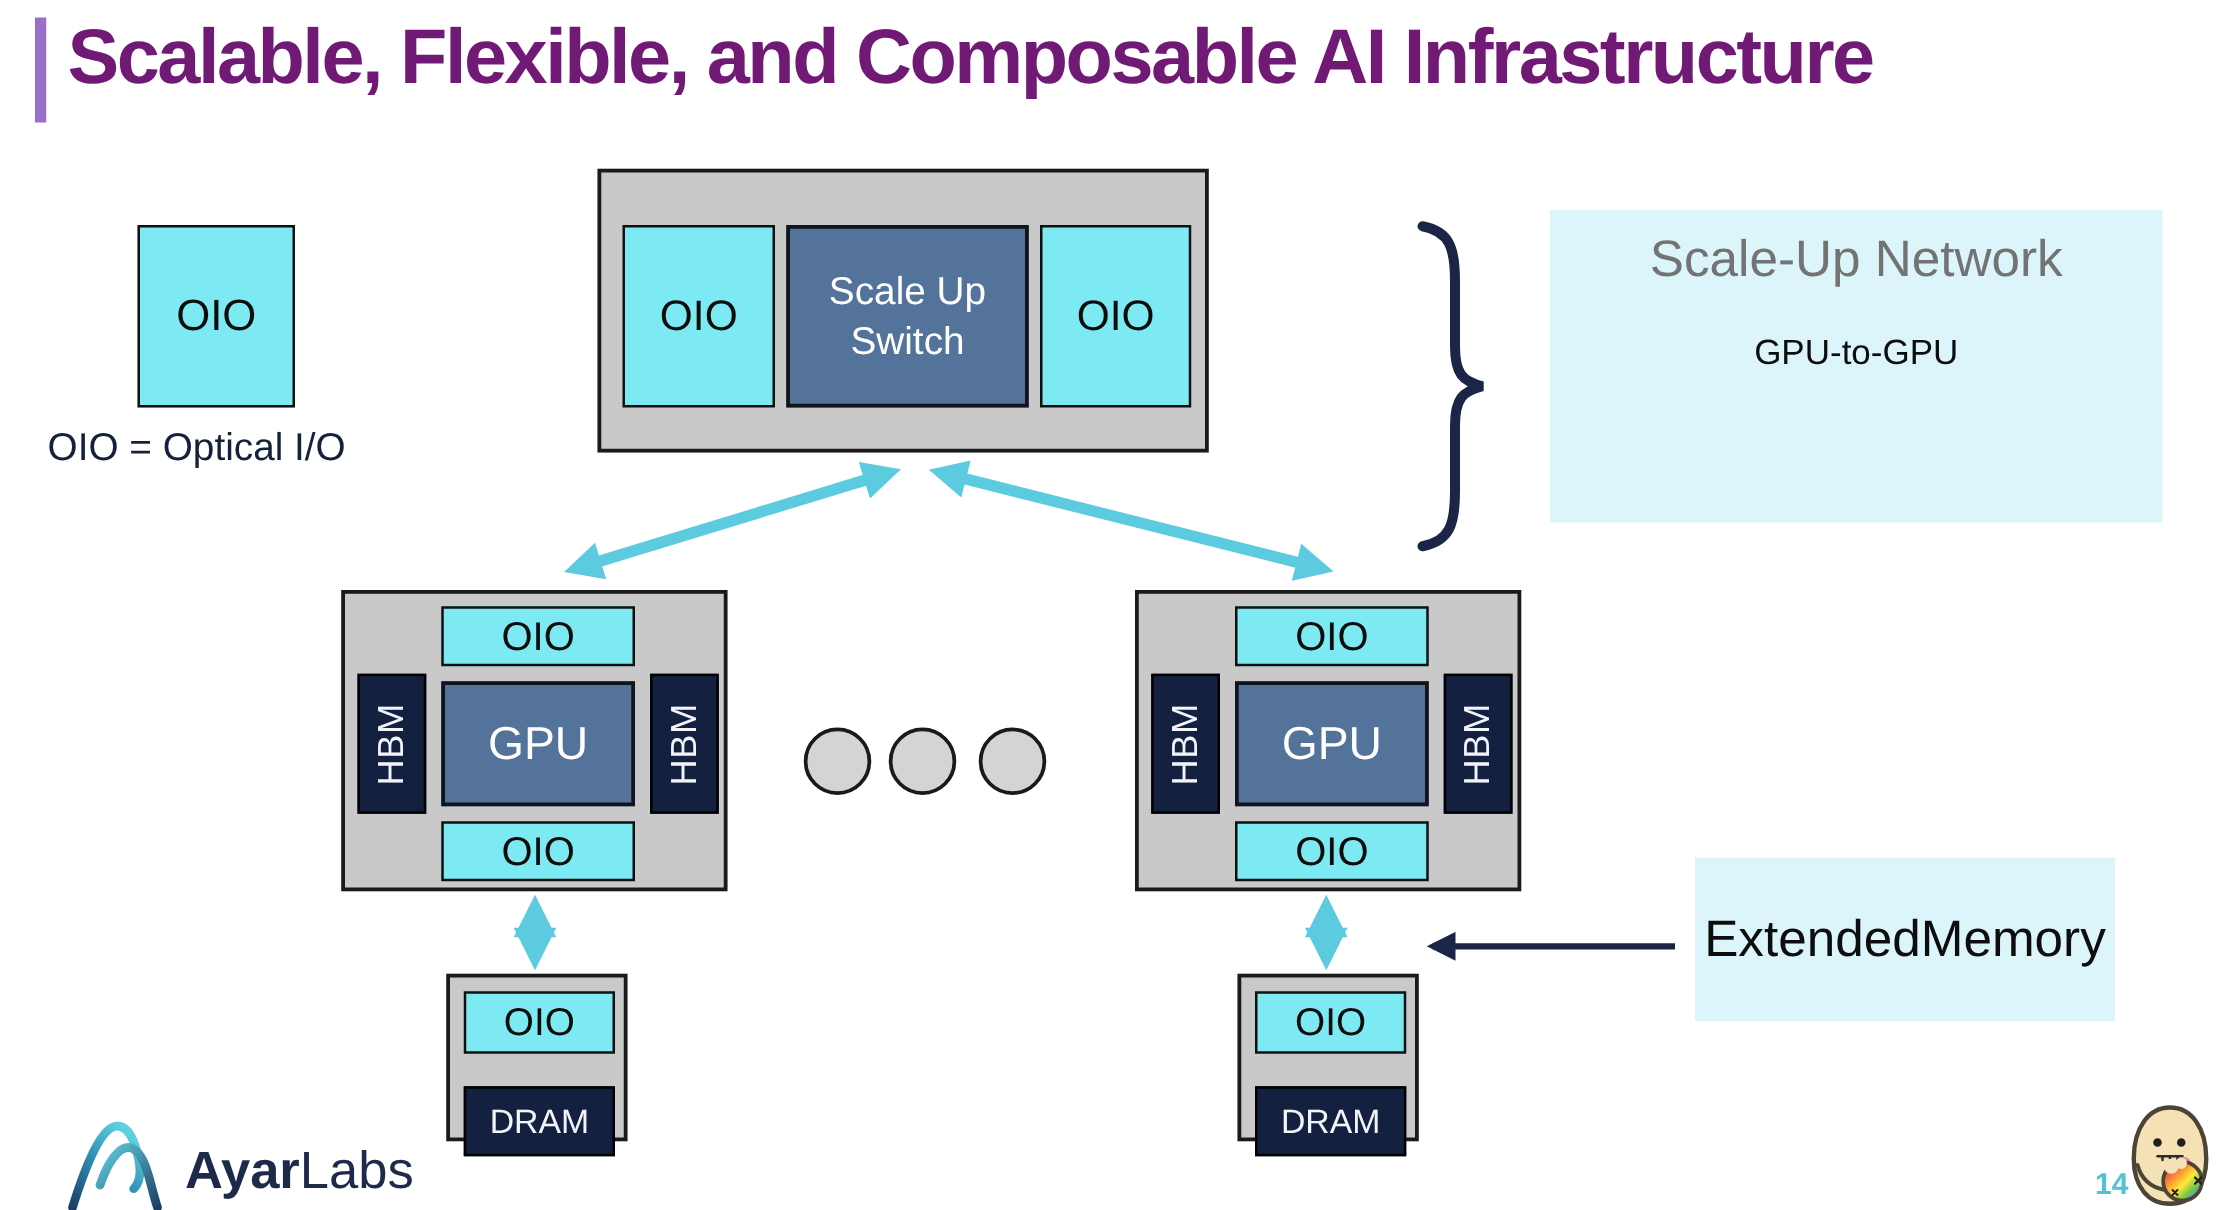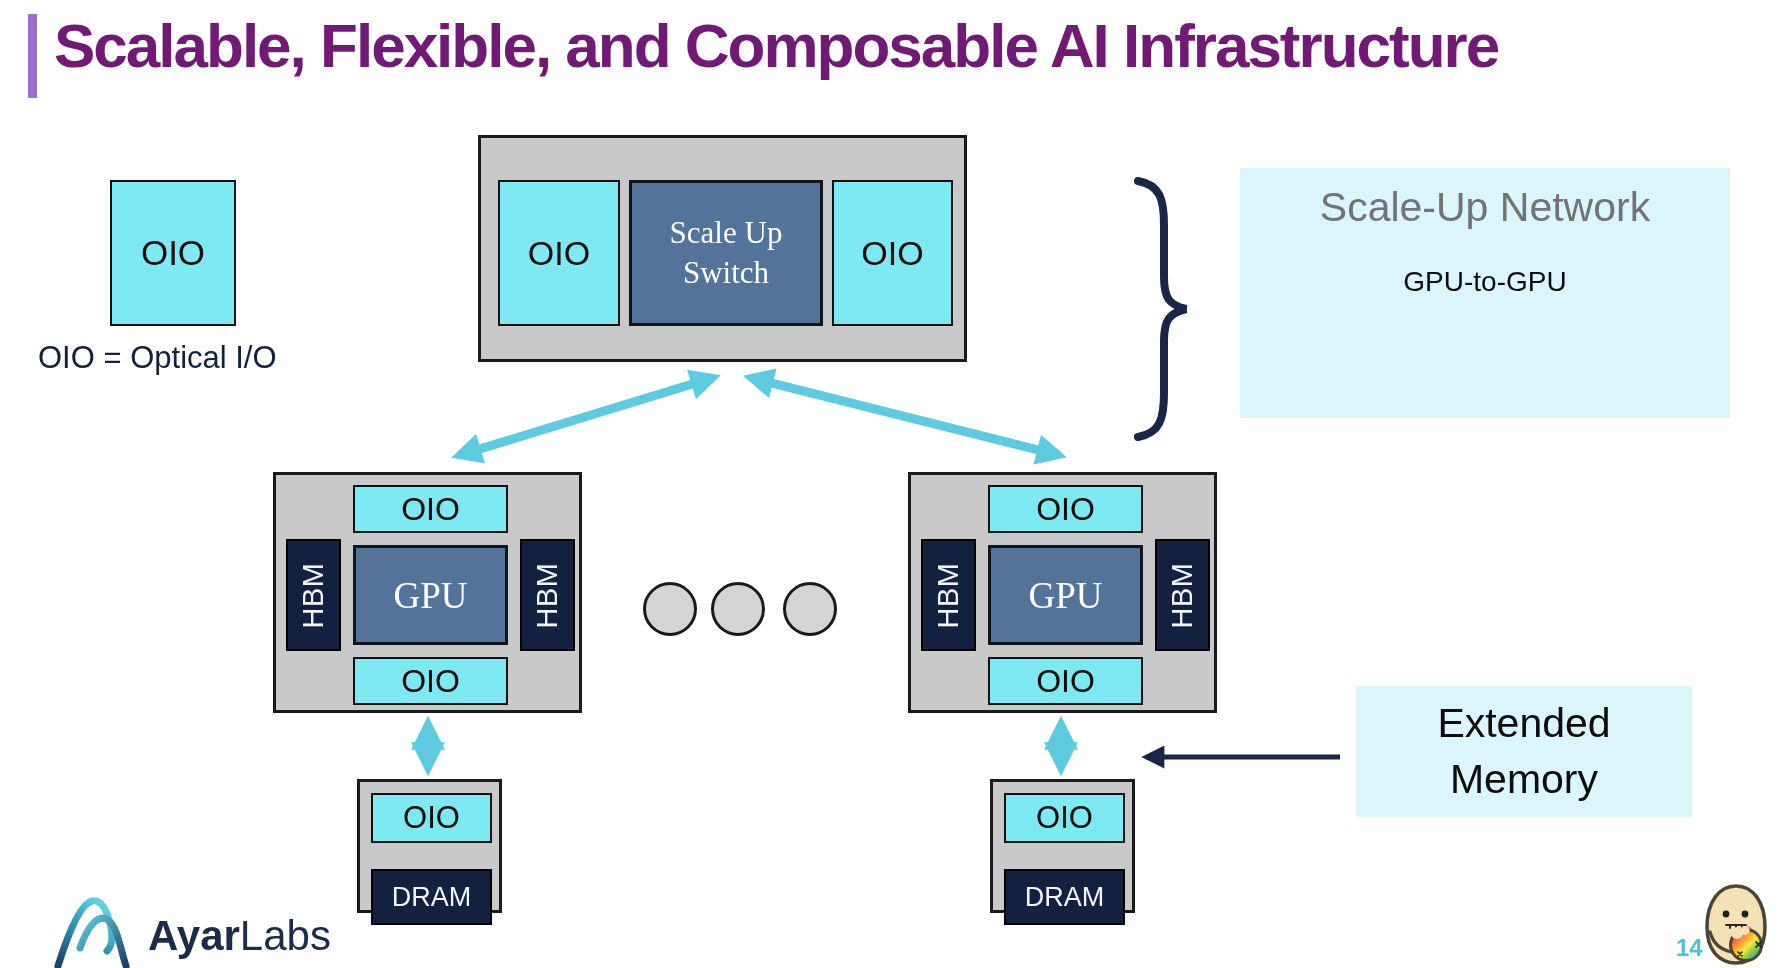--- a/index.html
+++ b/index.html
@@ -30,7 +30,6 @@
     background:#53739b; border:3px solid #10141c;
     display:flex; flex-direction:column; align-items:center; justify-content:center;
     color:#ffffff;
-    font-family:Liberation Serif, serif;
   }
   .chip-navy {
     background:#13203f; border:2px solid #000000;

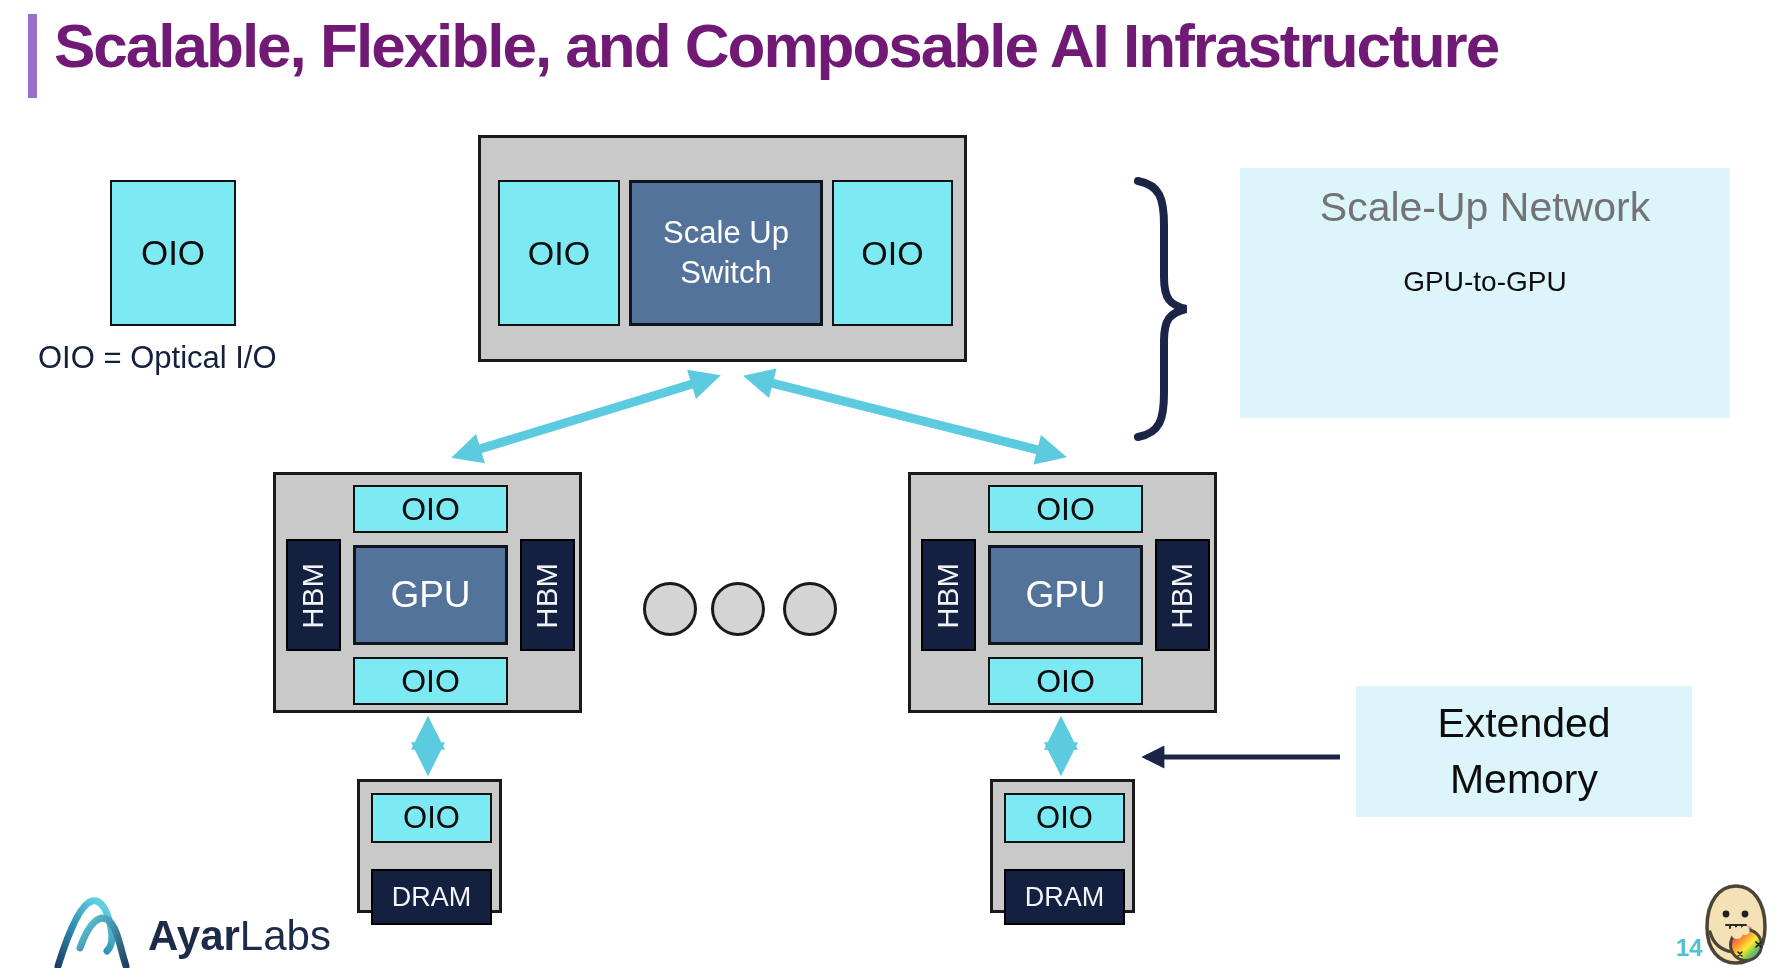--- a/index.html
+++ b/index.html
@@ -77,7 +77,7 @@
   
   .extmem-panel {
     left:1356px; top:686px; width:336px; height:131px;
-    display:flex; flex-direction:column; align-items:center; justify-content:center;
+    display:flex; flex-direction:row; align-items:center; justify-content:center;
     font-size:41px; line-height:1.35; color:#0d0d0d; text-align:center;
   }
 

